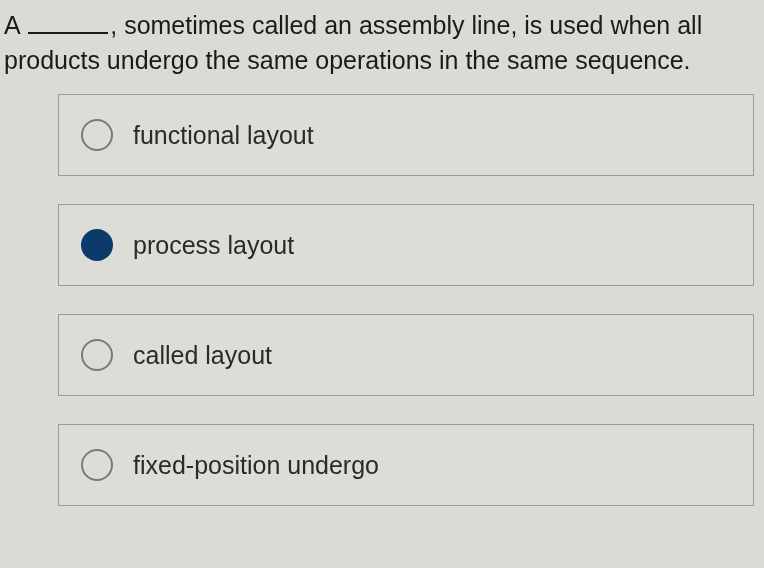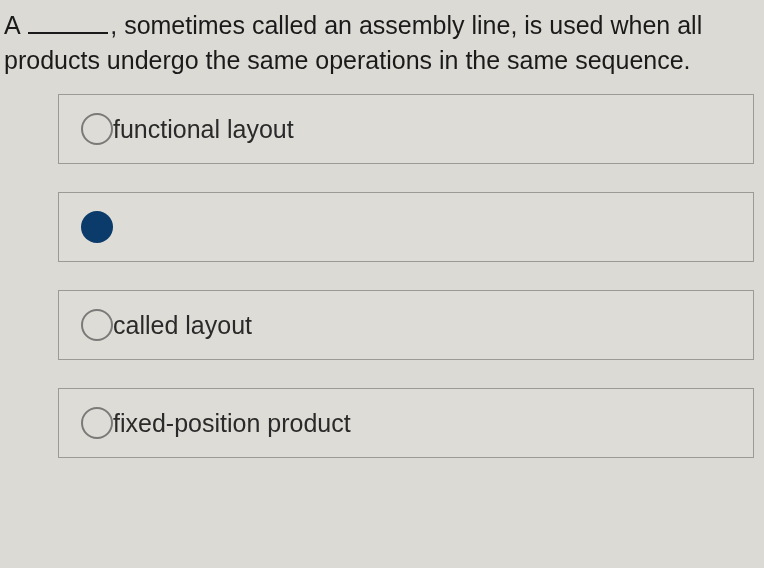--- a/index.html
+++ b/index.html
@@ -37,9 +37,10 @@
     .option {
       display: flex;
       align-items: center;
+      gap: 20px;
       border: 1px solid #9b9a96;
       background: #dedcd7;
-      padding: 18px 22px;
+      padding: 24px 22px;
       cursor: pointer;
     }
     .radio {

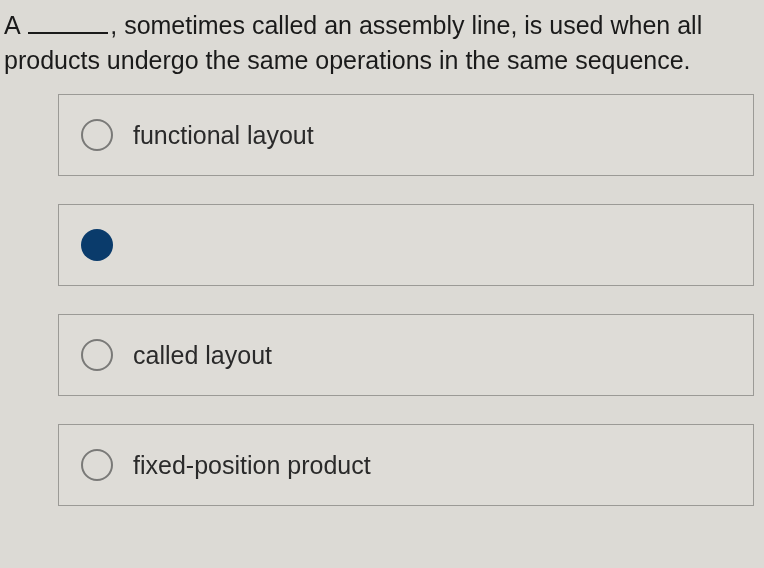--- a/index.html
+++ b/index.html
@@ -78,6 +78,7 @@
 
   <div class="option">
     <div class="radio selected"></div>
+    <div class="option-label">process layout</div>
   </div>
 
   <div class="option">

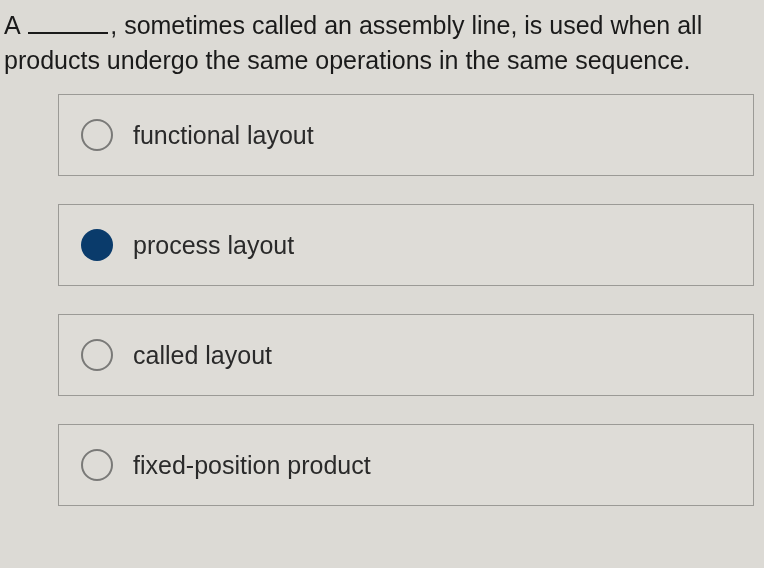--- a/index.html
+++ b/index.html
@@ -88,7 +88,7 @@
 
   <div class="option">
     <div class="radio"></div>
-    <div class="option-label">fixed-position product</div>
+    <div class="option-label">fixed-position undergo</div>
   </div>
 
 </div>

